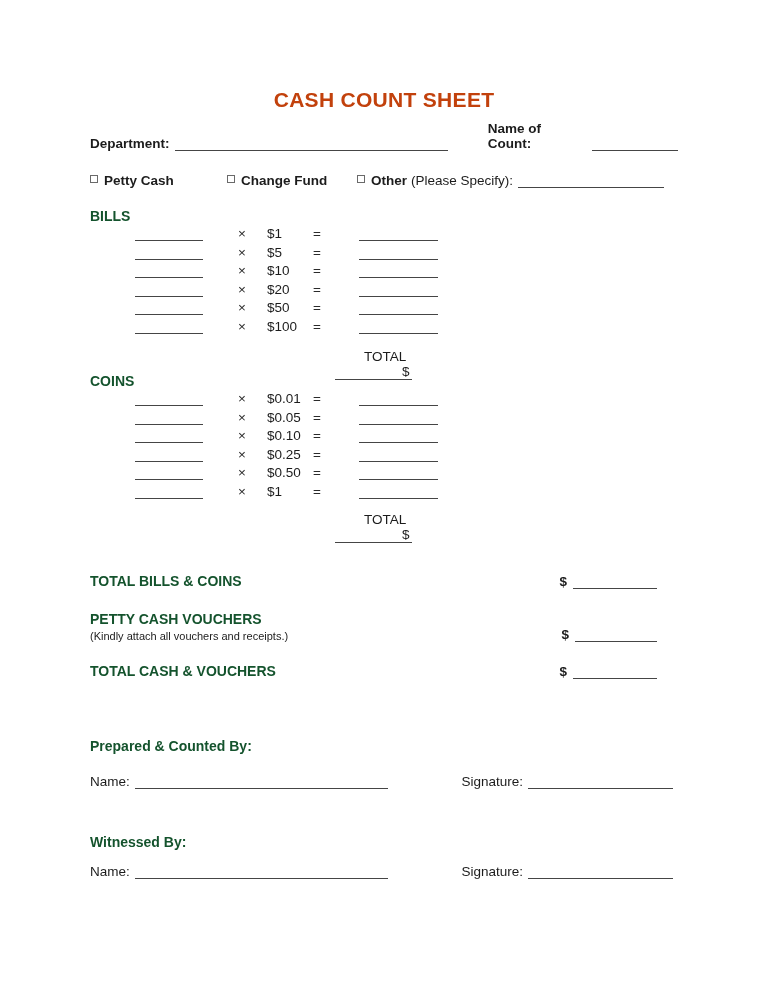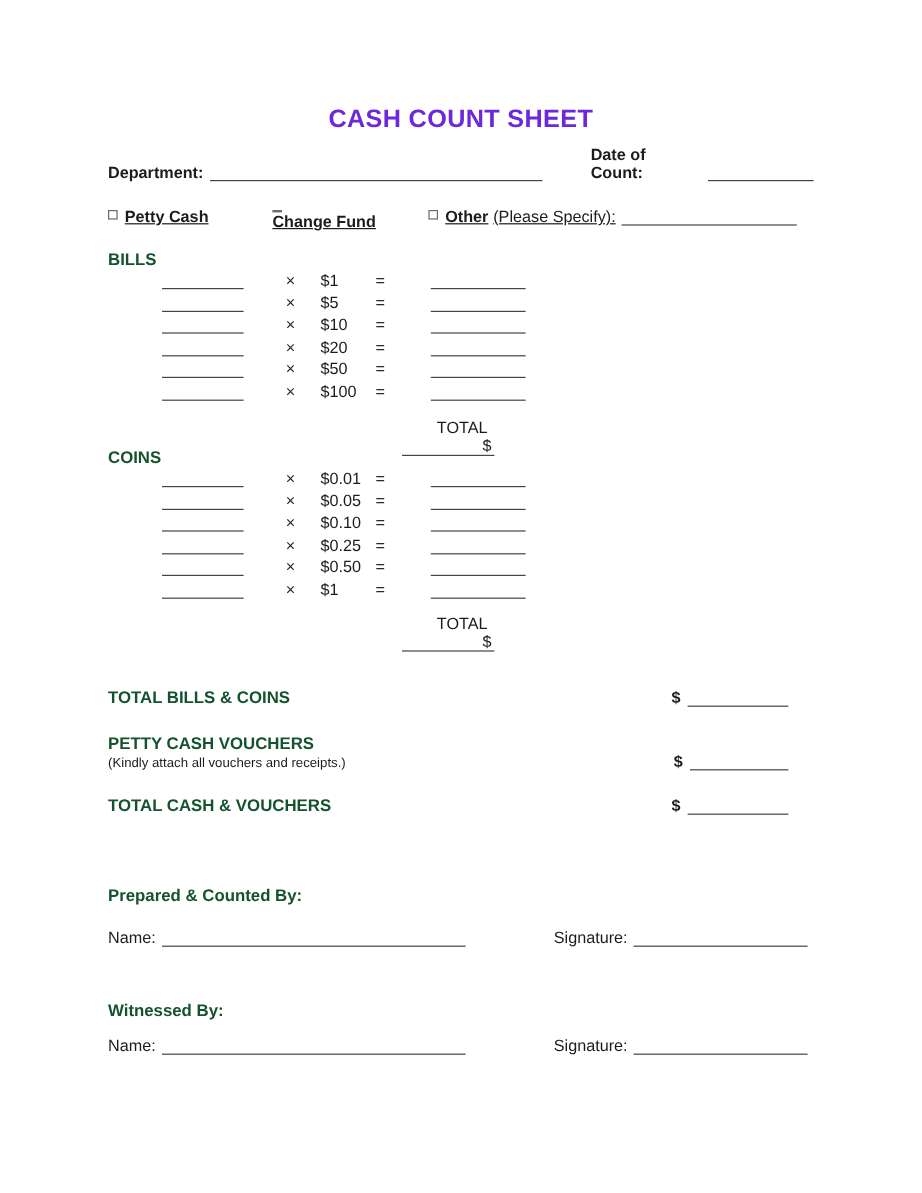--- a/index.html
+++ b/index.html
@@ -13,7 +13,7 @@
   .line { display:inline-block; border-bottom:1.6px solid #454545; height:14px; }
   .title {
     position:absolute; top:88px; left:0; width:768px; text-align:center;
-    font-size:21px; font-weight:bold; letter-spacing:0.3px; color:#6d28d9;
+    font-size:21px; font-weight:bold; letter-spacing:0.3px; color:#c2410c;
   }
   .h14 { font-size:14px; font-weight:bold; color:#14532d; }
   .checkbox {

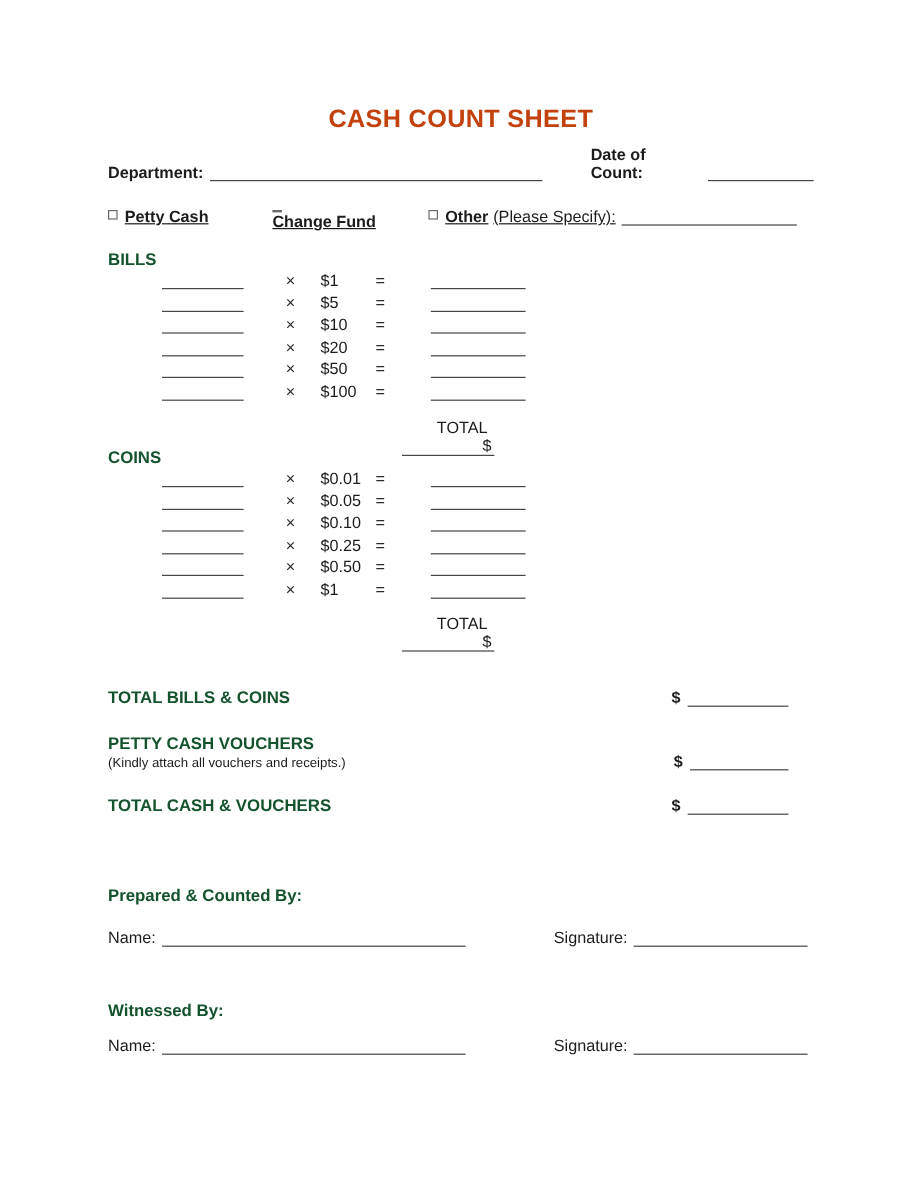--- a/index.html
+++ b/index.html
@@ -56,7 +56,7 @@
   <div class="row abs" style="top:132px; left:90px; width:588px;">
     <span class="bold">Department:</span>
     <span class="line" style="width:278px; margin-left:5px;"></span>
-    <span class="bold" style="margin-left:40px;">Date of Count:</span>
+    <span class="bold" style="margin-left:40px;">Name of Count:</span>
     <span class="line" style="width:88px; margin-left:5px;"></span>
   </div>
 

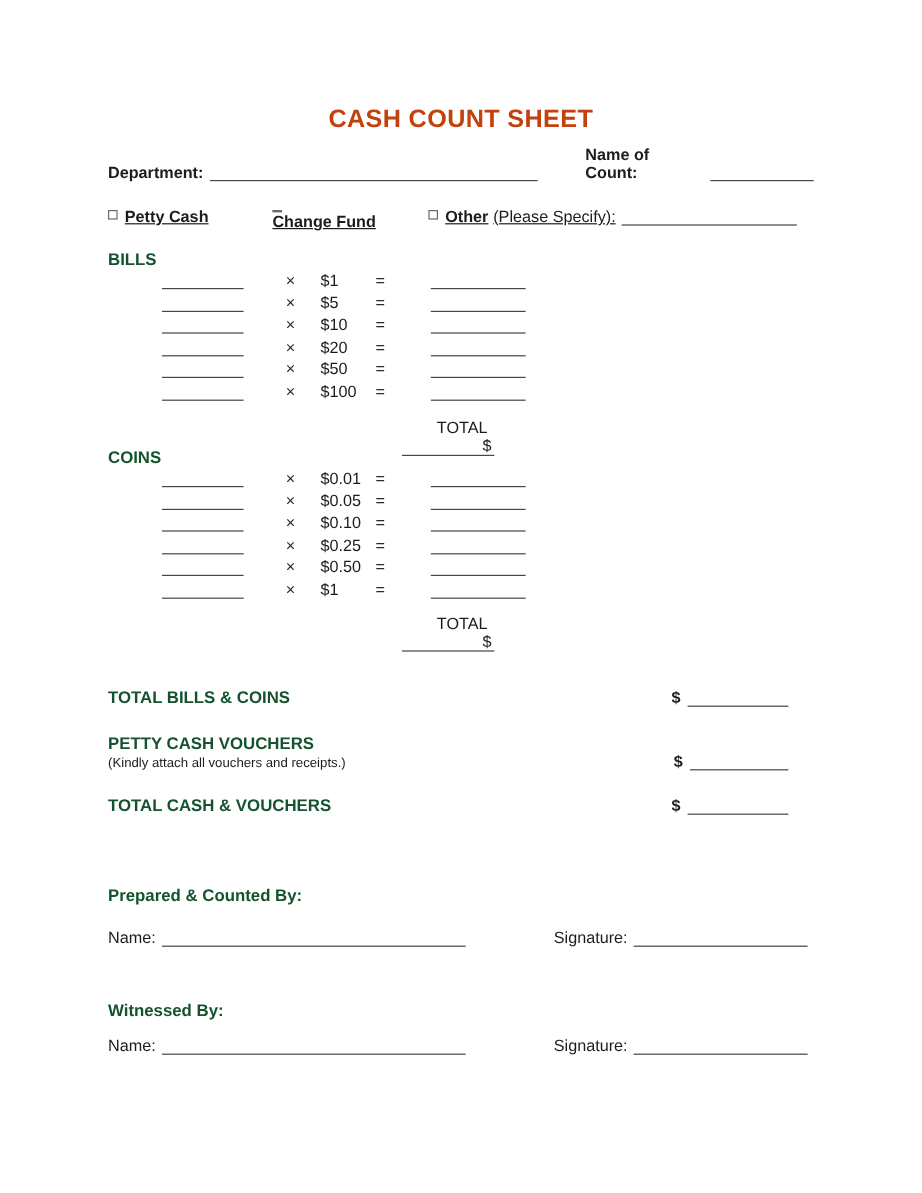--- a/index.html
+++ b/index.html
@@ -20,7 +20,7 @@
     display:inline-block; width:6px; height:6px; border:1.2px solid #6a6a6a;
     background:#fff; margin-right:6px; margin-top:4px; align-self:flex-start;
   }
-  .cbitem { display:flex; align-items:flex-end; height:17px; font-size:13.5px; position:absolute; top:0;text-decoration:underline; }
+  .cbitem { display:flex; align-items:flex-end; height:17px; font-size:13.5px; position:absolute; top:0; }
   .reg { font-weight:normal; }
   
   .mrow { position:absolute; left:135px; display:flex; align-items:flex-end; height:19px; font-size:13.5px; }

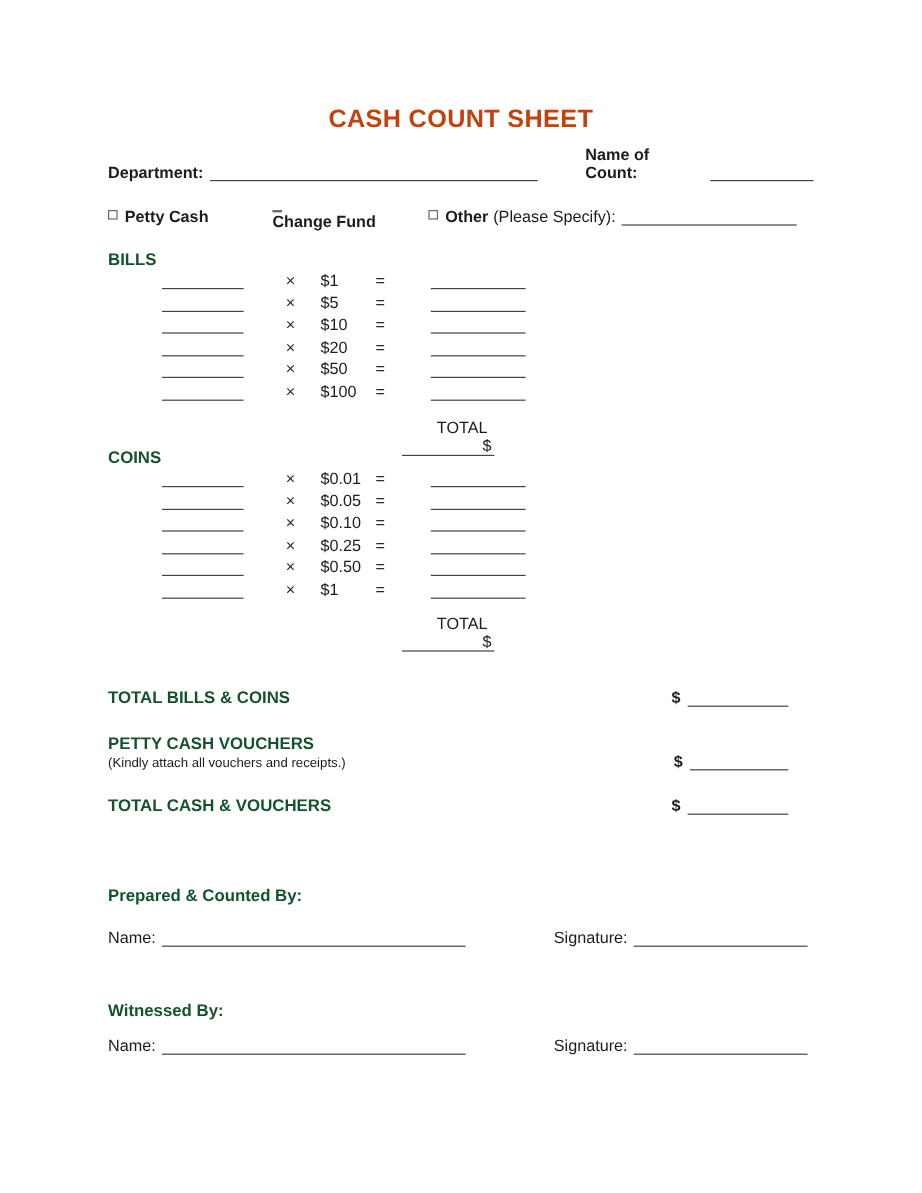--- a/index.html
+++ b/index.html
@@ -65,7 +65,7 @@
       <span class="checkbox"></span>
       <span class="bold">Petty Cash</span>
     </div>
-    <div class="cbitem" style="left:227px;flex-direction:column;">
+    <div class="cbitem" style="left:227px;">
       <span class="checkbox"></span>
       <span class="bold">Change Fund</span>
     </div>

